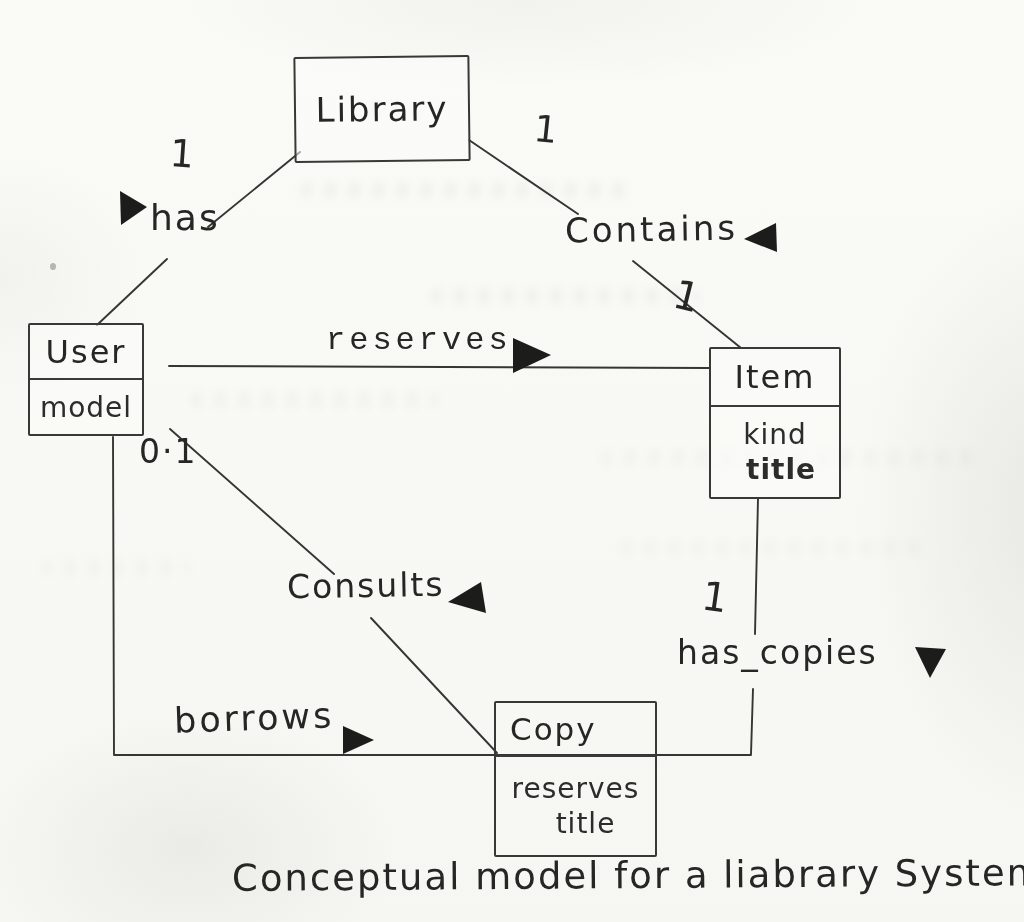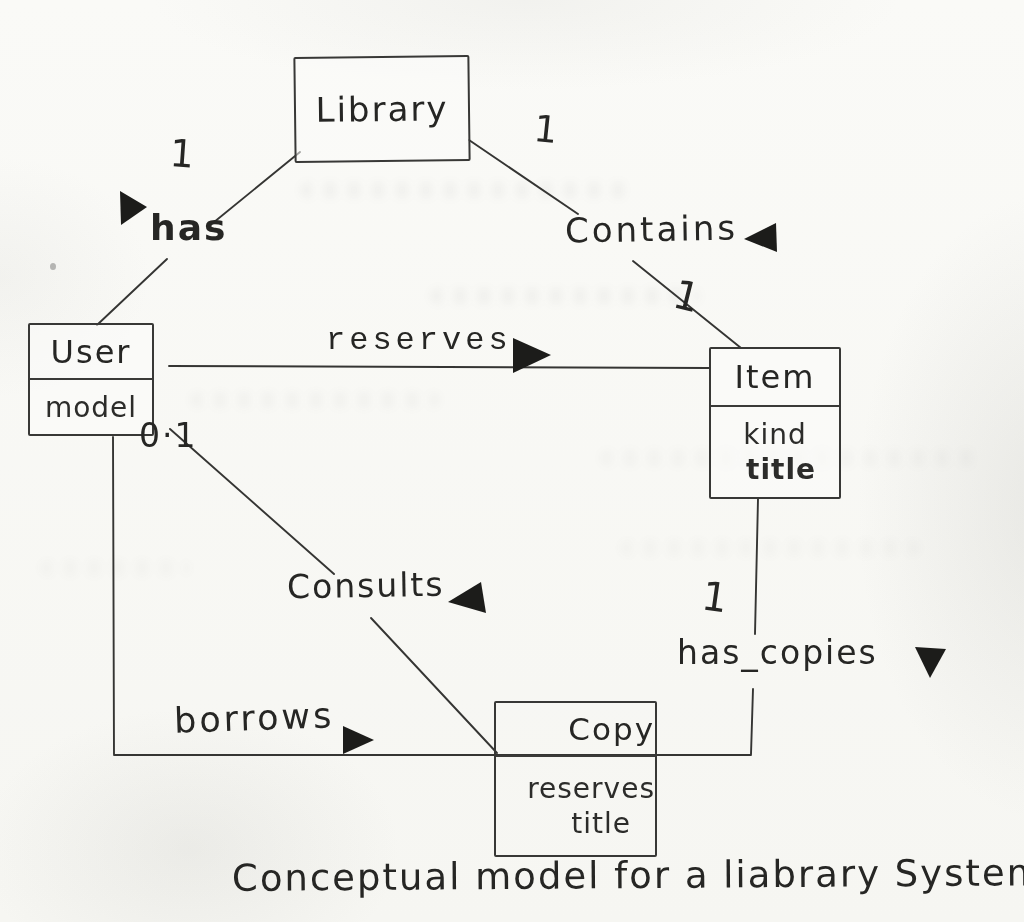--- a/index.html
+++ b/index.html
@@ -119,7 +119,7 @@
   </div>
 
   <div class="lbl" style="left:170px;top:132px;font-size:38px;transform:rotate(4deg);">1</div>
-  <div class="lbl" style="left:150px;top:207px;font-size:36px;letter-spacing:2px;font-weight:bold;">has</div>
+  <div class="lbl" style="left:150px;top:197px;font-size:36px;letter-spacing:2px;">has</div>
 
   <div class="lbl" style="left:534px;top:108px;font-size:37px;transform:rotate(6deg);">1</div>
   <div class="lbl" style="left:565px;top:209px;font-size:34px;letter-spacing:3px;transform:rotate(-1deg);">Contains</div>

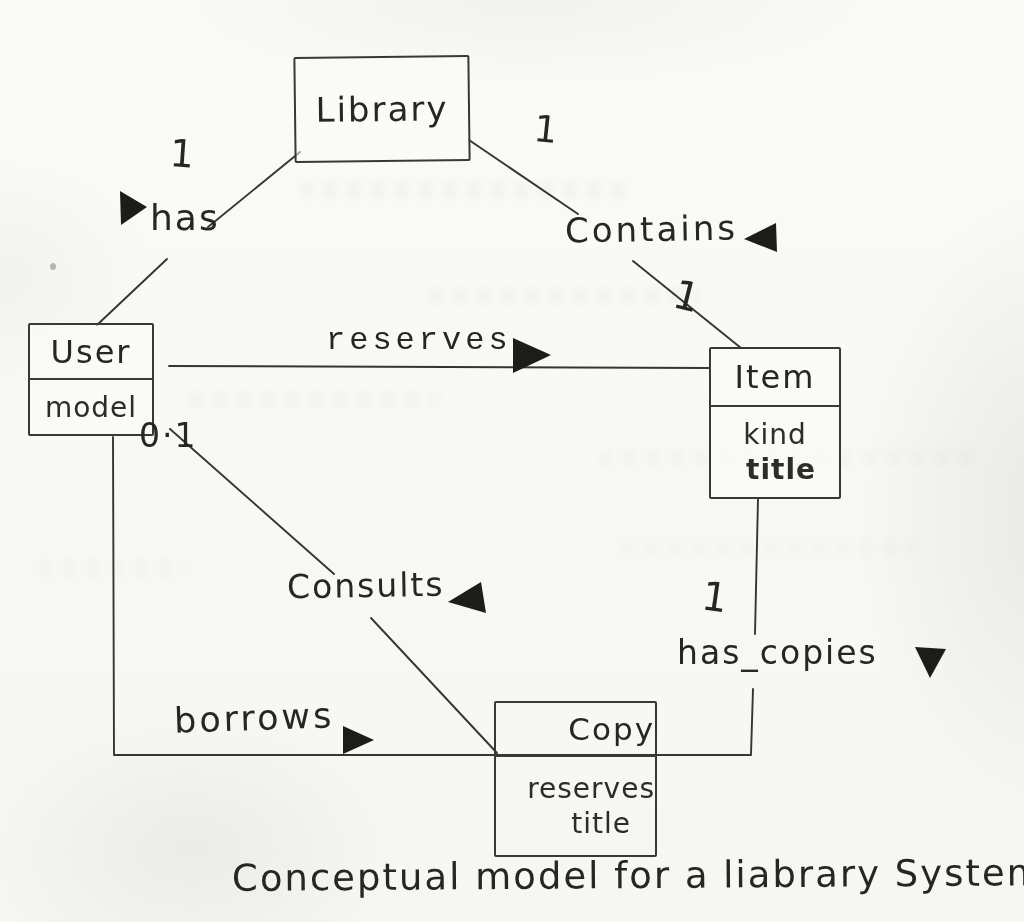--- a/index.html
+++ b/index.html
@@ -92,7 +92,7 @@
     <div class="title" style="flex:1;font-size:34px;">Library</div>
   </div>
 
-  <div class="entity" style="left:28px;top:323px;width:126px;height:113px;">
+  <div class="entity" style="left:28px;top:323px;width:116px;height:113px;">
     <div class="title" style="height:53px;font-size:32px;">User</div>
     <div class="divider"></div>
     <div class="attrs">

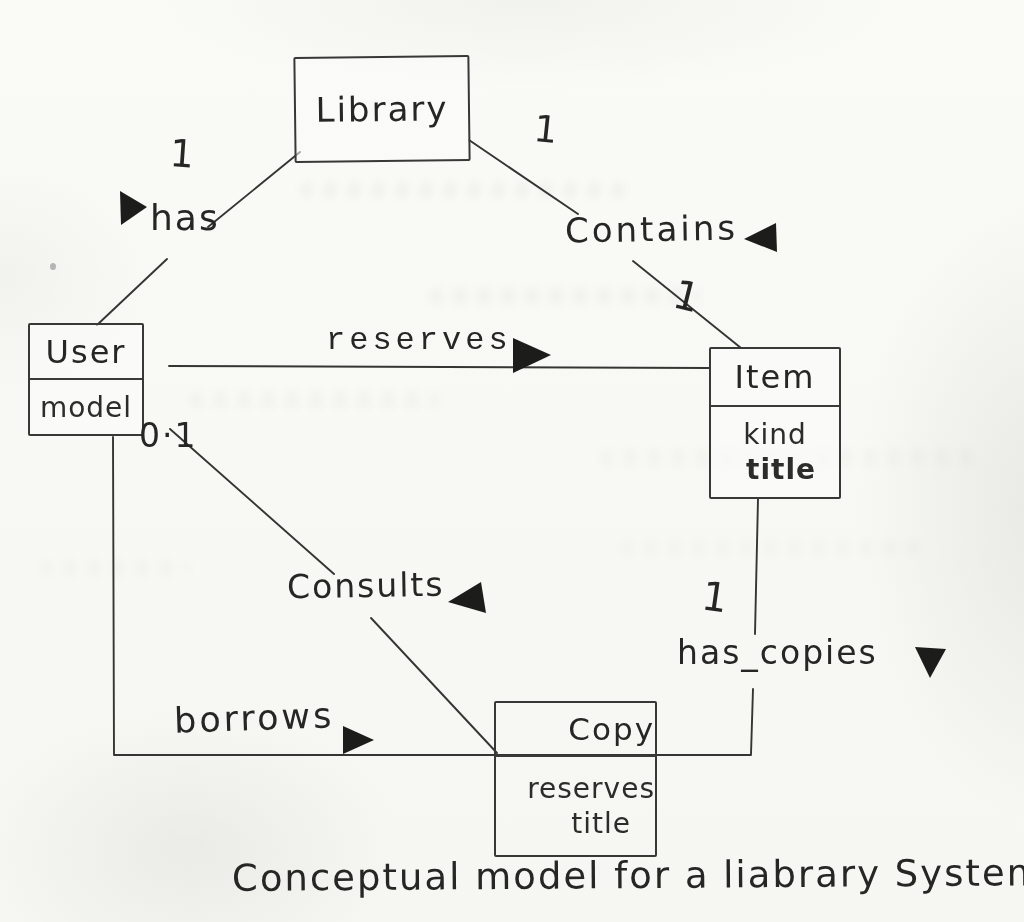--- a/index.html
+++ b/index.html
@@ -127,7 +127,7 @@
 
   <div class="lbl" style="left:326px;top:322px;font-size:32px;letter-spacing:4px;font-family:Liberation Mono, monospace;">reserves</div>
 
-  <div class="lbl" style="left:139px;top:416px;font-size:33px;letter-spacing:2px;">0·1</div>
+  <div class="lbl" style="left:139px;top:432px;font-size:33px;letter-spacing:2px;">0·1</div>
   <div class="lbl" style="left:287px;top:566px;font-size:33px;letter-spacing:2px;transform:rotate(-1deg);">Consults</div>
 
   <div class="lbl" style="left:174px;top:698px;font-size:35px;letter-spacing:3px;transform:rotate(-2deg);">borrows</div>

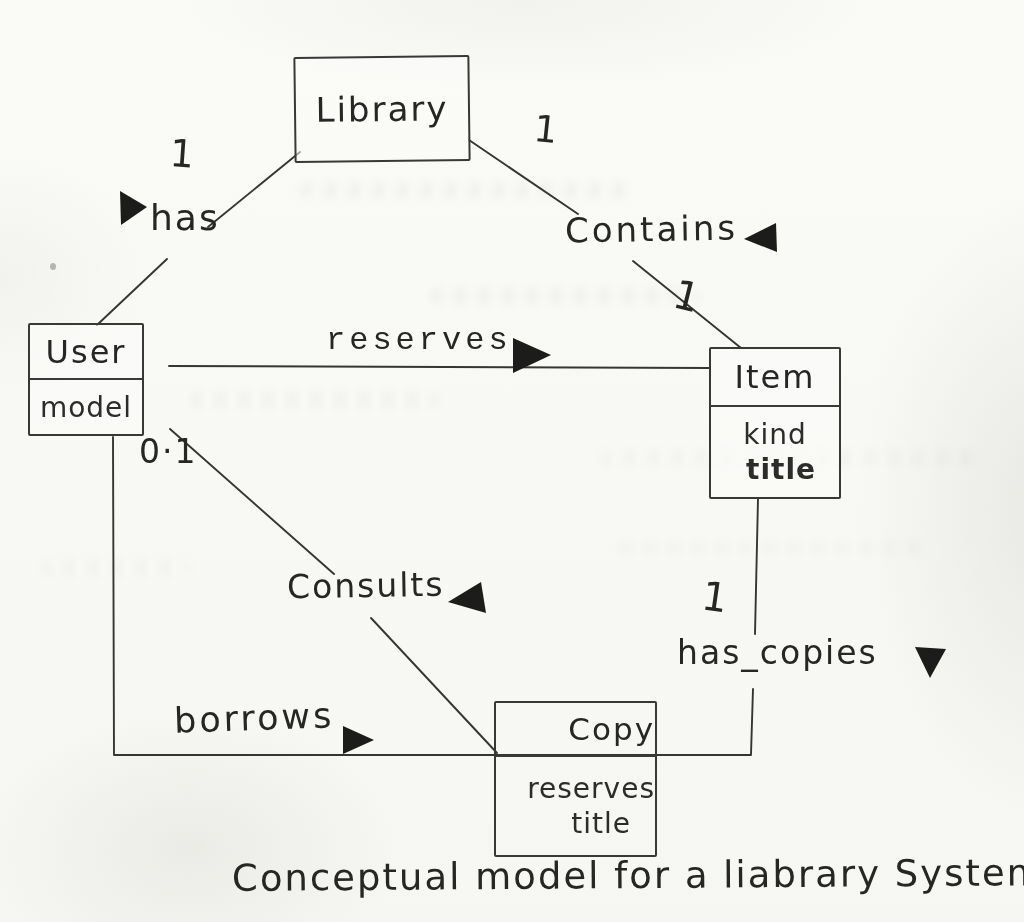--- a/index.html
+++ b/index.html
@@ -109,7 +109,7 @@
     </div>
   </div>
 
-  <div class="entity" style="left:494px;top:701px;width:163px;height:156px;background:transparent;align-items:flex-end;">
+  <div class="entity" style="left:494px;top:701px;width:163px;height:156px;background:transparent;">
     <div class="title" style="height:52px;font-size:31px;justify-content:flex-start;padding-left:14px;">Copy</div>
     <div class="divider"></div>
     <div class="attrs">

